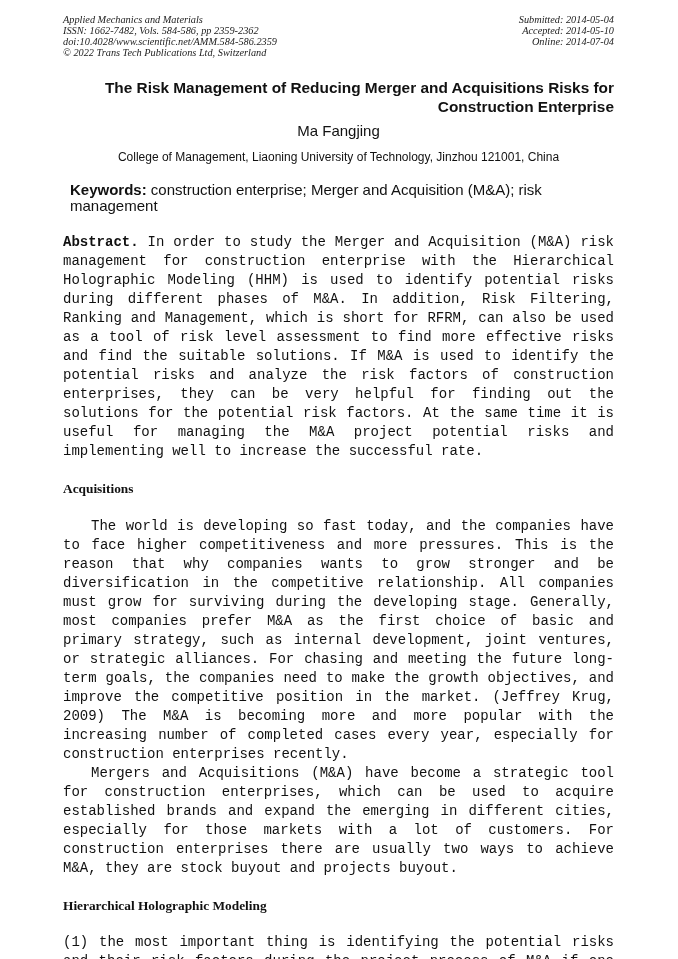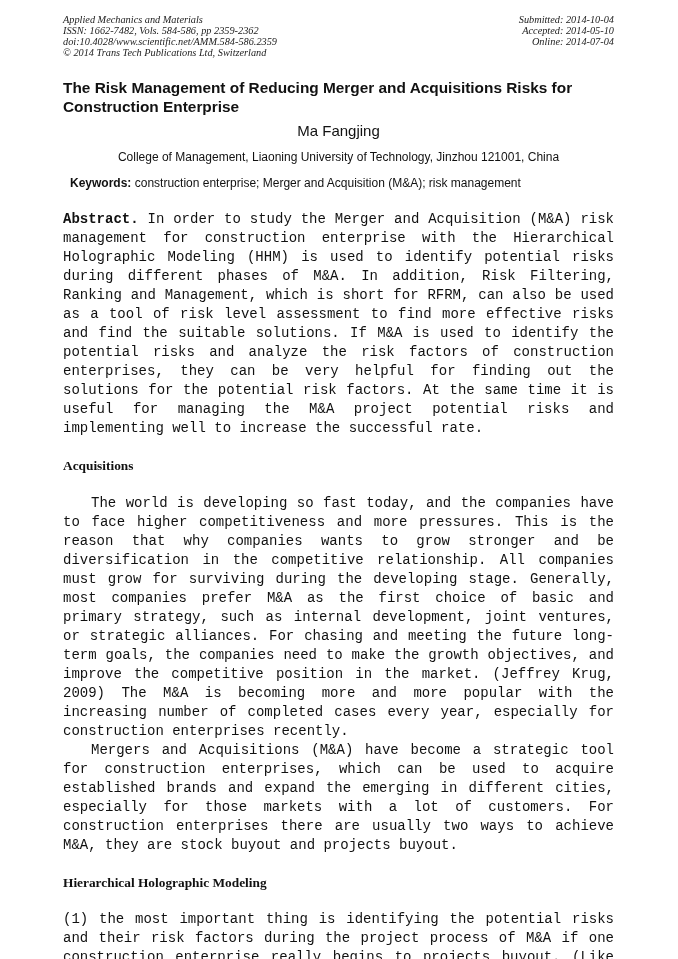--- a/index.html
+++ b/index.html
@@ -102,7 +102,7 @@
       <div>© 2014 Trans Tech Publications Ltd, Switzerland</div>
     </div>
     <div class="header-right">
-      <div>Submitted: 2014-10-04</div>
+      <div>Submitted: 2014-05-04</div>
       <div>Accepted: 2014-05-10</div>
       <div>Online: 2014-07-04</div>
     </div>

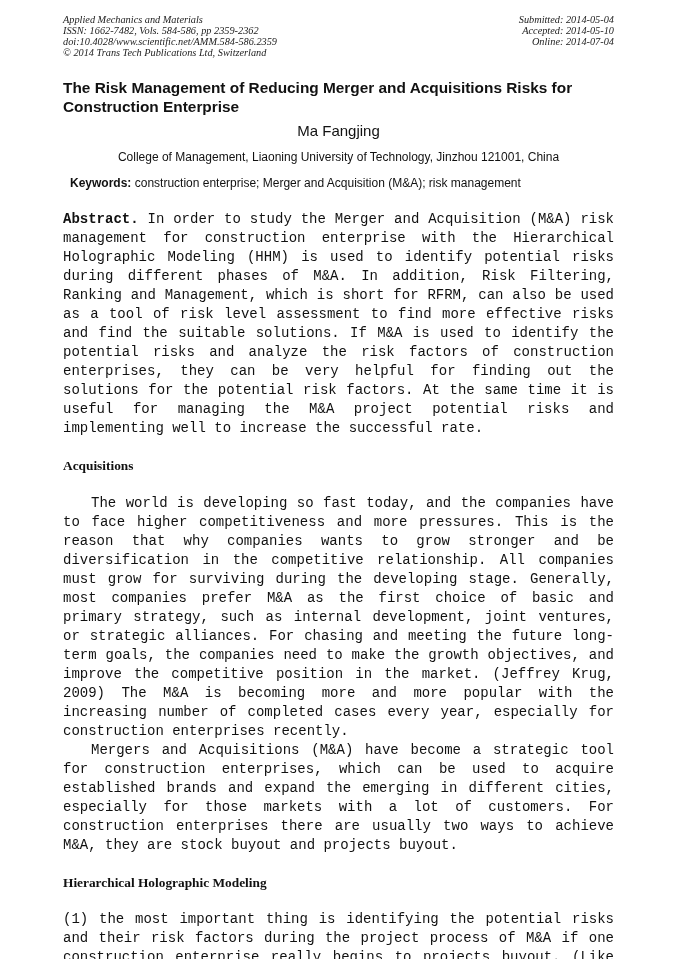--- a/index.html
+++ b/index.html
@@ -99,7 +99,7 @@
       <div>Applied Mechanics and Materials</div>
       <div>ISSN: 1662-7482, Vols. 584-586, pp 2359-2362</div>
       <div>doi:10.4028/www.scientific.net/AMM.584-586.2359</div>
-      <div>© 2014 Trans Tech Publications Ltd, Switzerland</div>
+      <div>© 2022 Trans Tech Publications Ltd, Switzerland</div>
     </div>
     <div class="header-right">
       <div>Submitted: 2014-05-04</div>

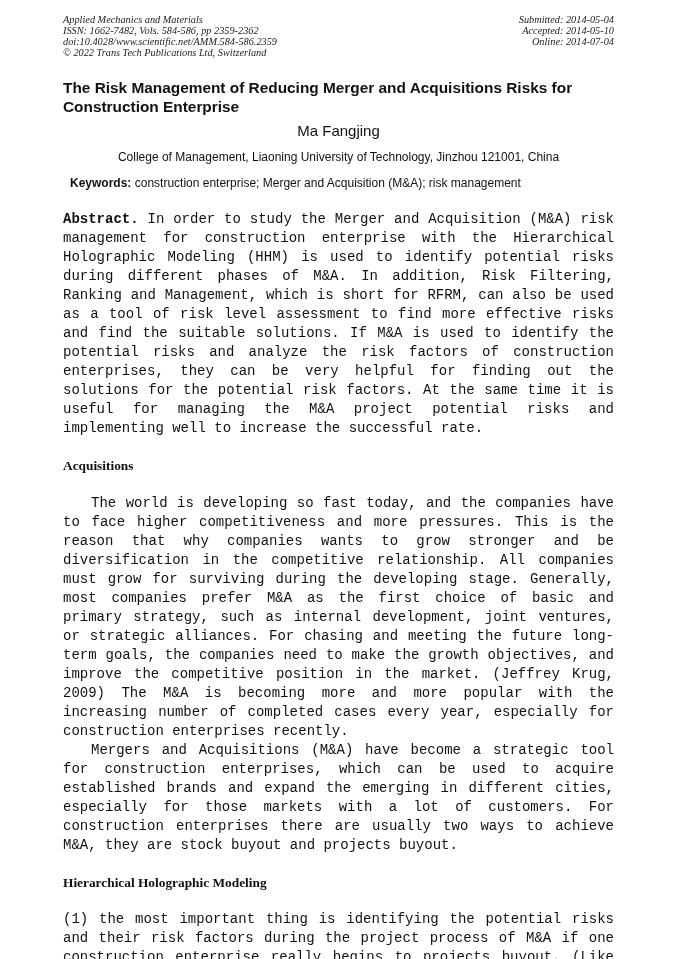--- a/index.html
+++ b/index.html
@@ -38,7 +38,7 @@
       font-weight: bold;
       font-size: 15.4px;
       line-height: 19px;
-      text-align: left;
+      text-align: right;
       margin-top: 20px;
       color: #111;
     }

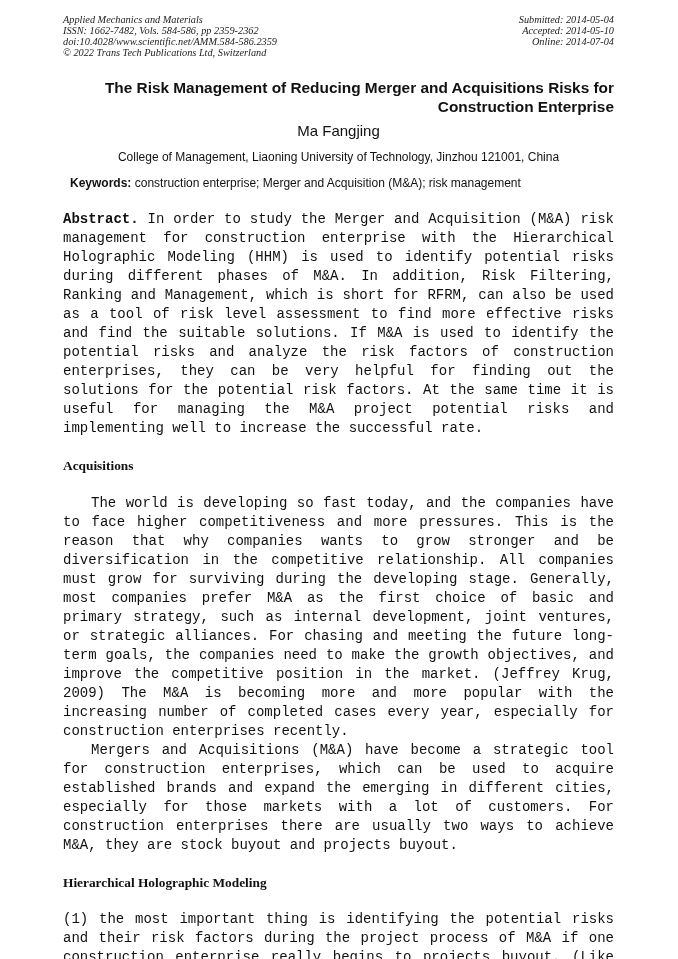--- a/index.html
+++ b/index.html
@@ -65,8 +65,8 @@
     }
     .keywords {
       font-family: "Liberation Sans", sans-serif;
-      font-size: 12px;
-      margin-top: 10px;
+      font-size: 15px;
+      margin-top: 17px;
       line-height: 16px;
       padding-left: 7px;
     }

